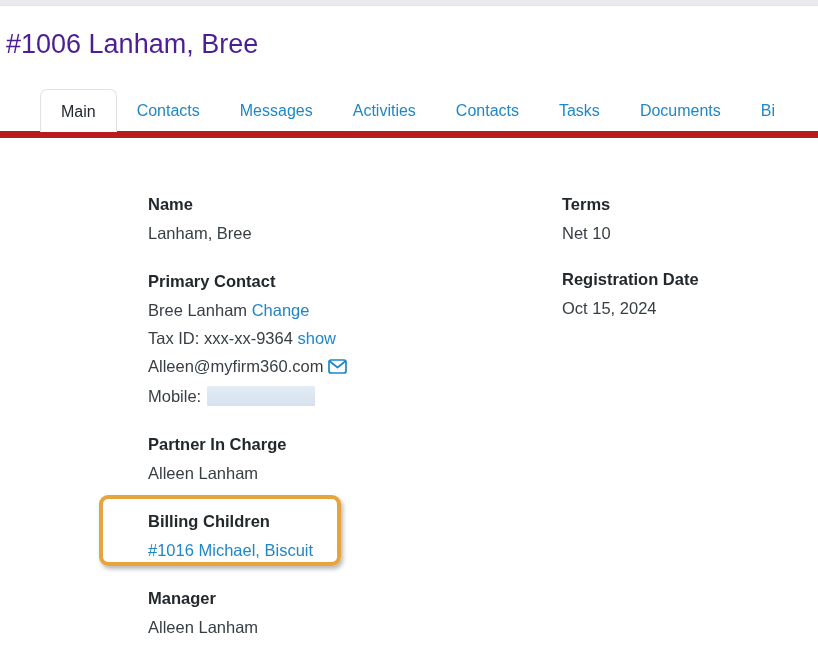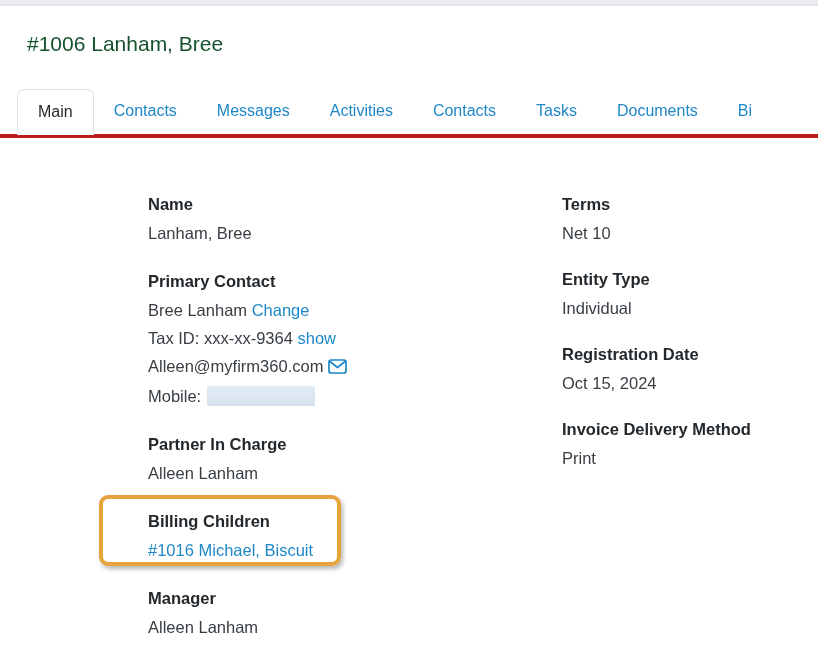--- a/index.html
+++ b/index.html
@@ -10,8 +10,8 @@
   }
   .top-strip{height:5px;background:#e9ebee;border-bottom:1px solid #dfe1e4;}
   .page-title{
-    font-size:21px;font-weight:400;color:#14532d;
-    margin:25px 0 0 27px;line-height:26px;
+    font-size:27px;font-weight:400;color:#4c1d95;
+    margin:25px 0 0 6px;line-height:26px;
   }
   
   .tabs{

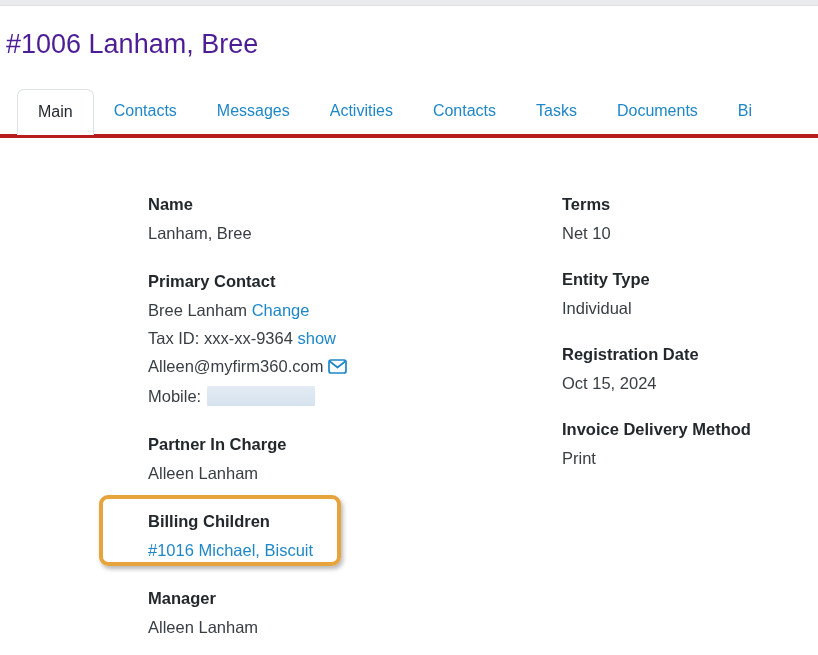--- a/index.html
+++ b/index.html
@@ -17,8 +17,9 @@
   .tabs{
     display:flex;align-items:stretch;
     padding-left:17px;margin-top:32px;height:49px;
-    border-bottom:4px solid #b91c1c;box-sizing:border-box;
+    border-bottom:7px solid #b91c1c;box-sizing:border-box;
     white-space:nowrap;
+    justify-content:center;
   }
   .tab{
     font-size:16px;color:#1e87c8;text-decoration:none;

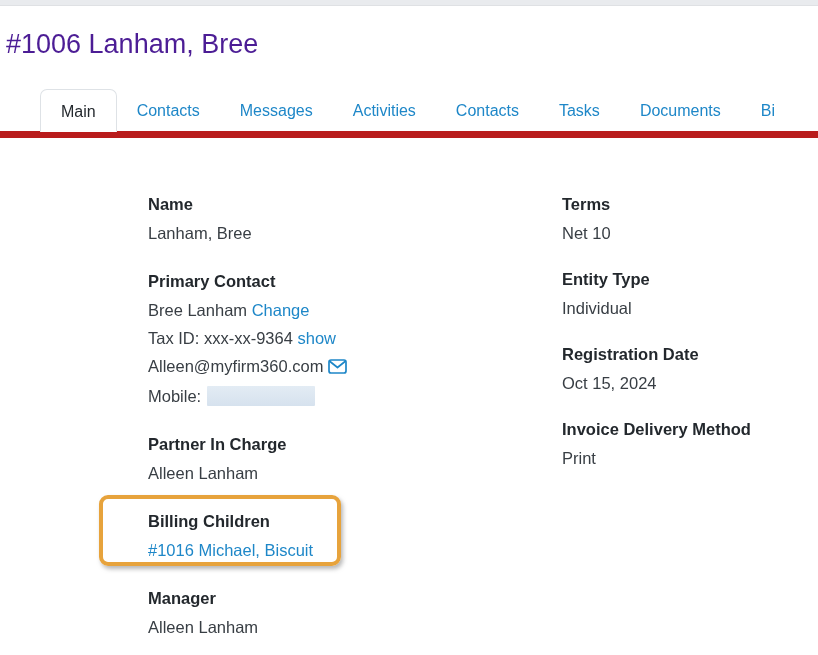--- a/index.html
+++ b/index.html
@@ -127,10 +127,6 @@
       <div class="fvalue">Net 10</div>
     </div>
 
-    <div class="field">
-      <div class="flabel">Entity Type</div>
-      <div class="fvalue">Individual</div>
-    </div>
 
     <div class="field">
       <div class="flabel">Registration Date</div>

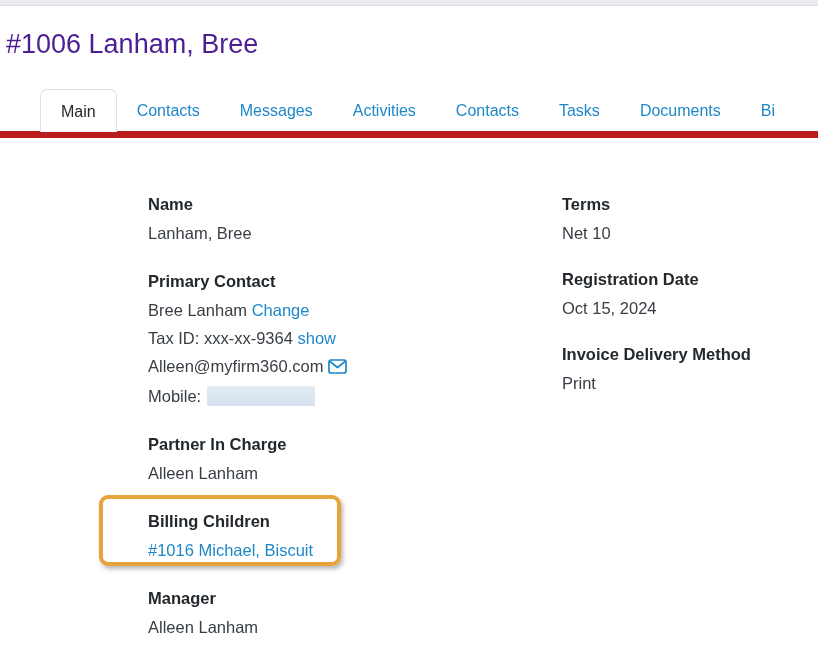--- a/index.html
+++ b/index.html
@@ -133,10 +133,6 @@
       <div class="fvalue">Oct 15, 2024</div>
     </div>
 
-    <div class="field">
-      <div class="flabel">Invoice Delivery Method</div>
-      <div class="fvalue">Print</div>
-    </div>
 
   </div>
 

